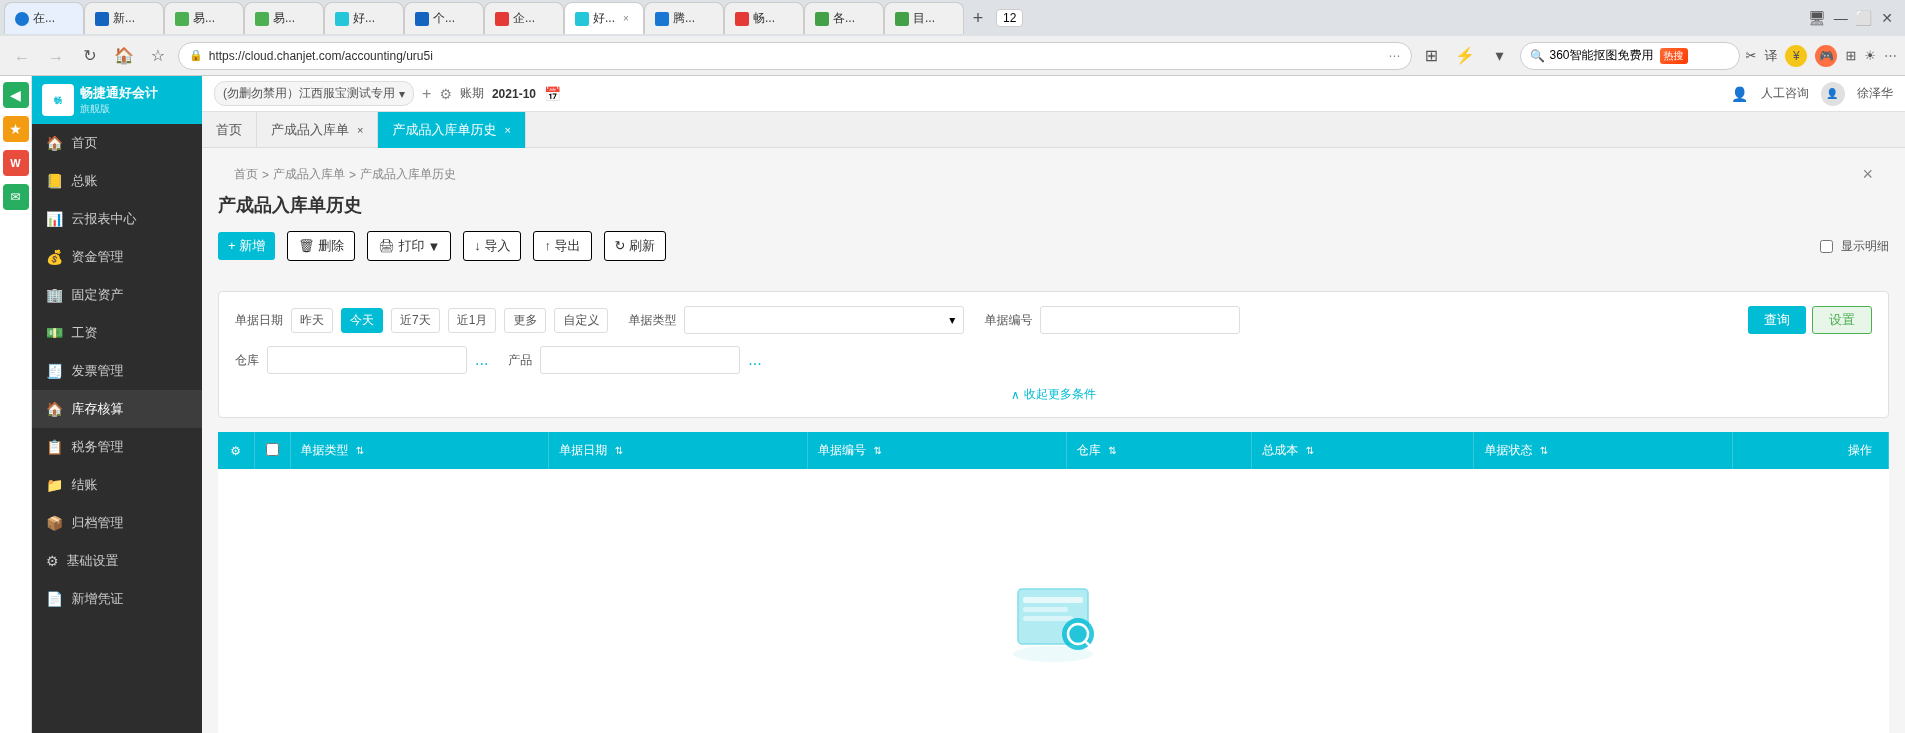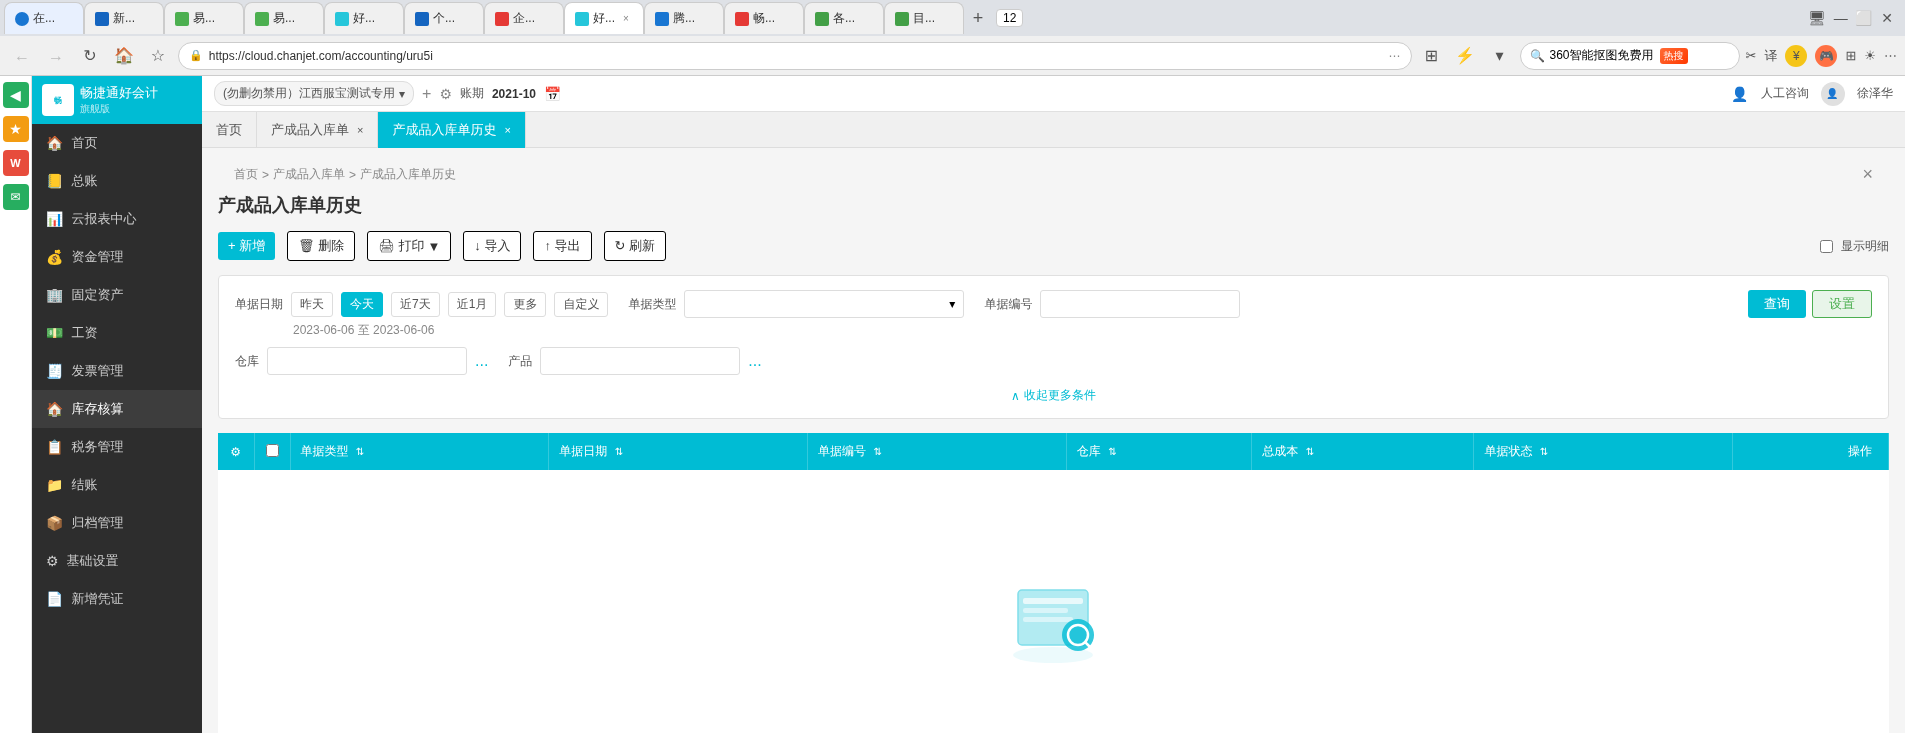--- a/index.html
+++ b/index.html
@@ -35,7 +35,7 @@
     .sidebar { width: 170px; background: #2d2d2d; color: #ccc; display: flex; flex-direction: column; }
     .sidebar-header { background: #00bcd4; padding: 8px 10px; display: flex; align-items: center; gap: 6px; }
     .sidebar-logo { width: 32px; height: 32px; background: #fff; border-radius: 4px; display: flex; align-items: center; justify-content: center; font-size: 10px; color: #00bcd4; font-weight: bold; }
-    .sidebar-title { color: #fff; font-size: 13px; font-weight: normal; }
+    .sidebar-title { color: #fff; font-size: 13px; font-weight: bold; }
     .sidebar-subtitle { color: rgba(255,255,255,0.7); font-size: 10px; }
     .sidebar-nav { flex: 1; overflow-y: auto; }
     .sidebar-item { display: flex; align-items: center; gap: 8px; padding: 10px 14px; cursor: pointer; font-size: 13px; color: #ccc; }

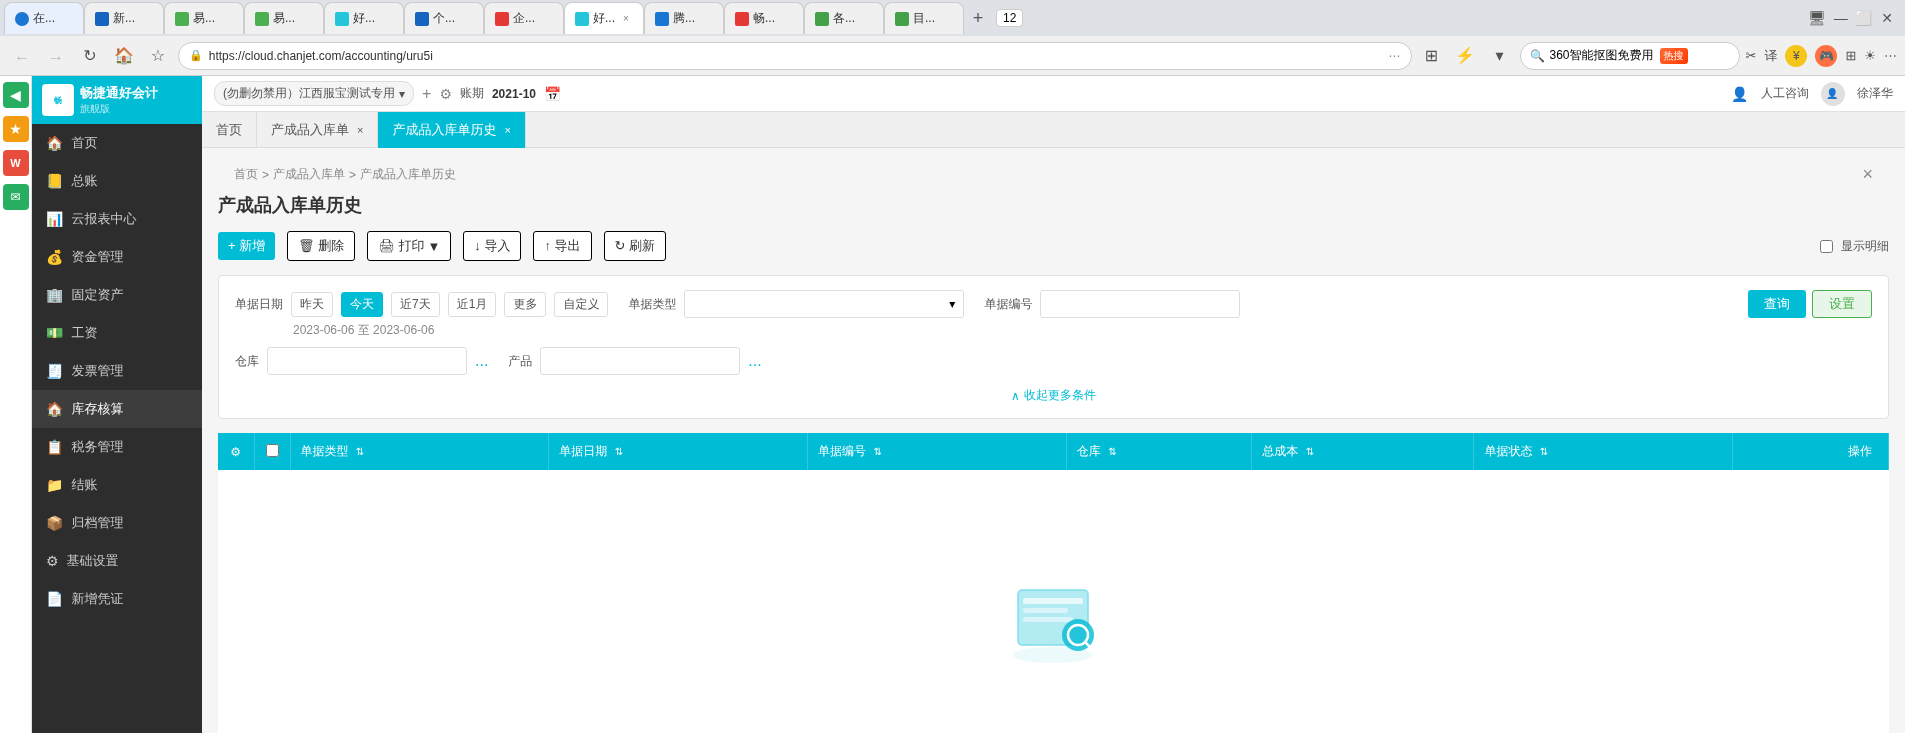--- a/index.html
+++ b/index.html
@@ -64,7 +64,7 @@
     .page-title { font-size: 18px; font-weight: bold; color: #333; margin-bottom: 14px; }
 
     
-    .toolbar { display: flex; align-items: center; gap: 12px; margin-bottom: 14px; flex-wrap: wrap; }
+    .toolbar { display: flex; align-items: center; gap: 12px; margin-bottom: 30px; flex-wrap: wrap; }
     .toolbar-btn { display: flex; align-items: center; gap: 3px; font-size: 13px; color: #555; cursor: pointer; padding: 4px 6px; }
     .toolbar-btn.primary { background: #00bcd4; color: #fff; border: none; border-radius: 3px; padding: 5px 10px; }
     .toolbar-btn.white { background: #fff; color: #333; border: 1px solid #000000; border-radius: 3px; padding: 5px 10px; }

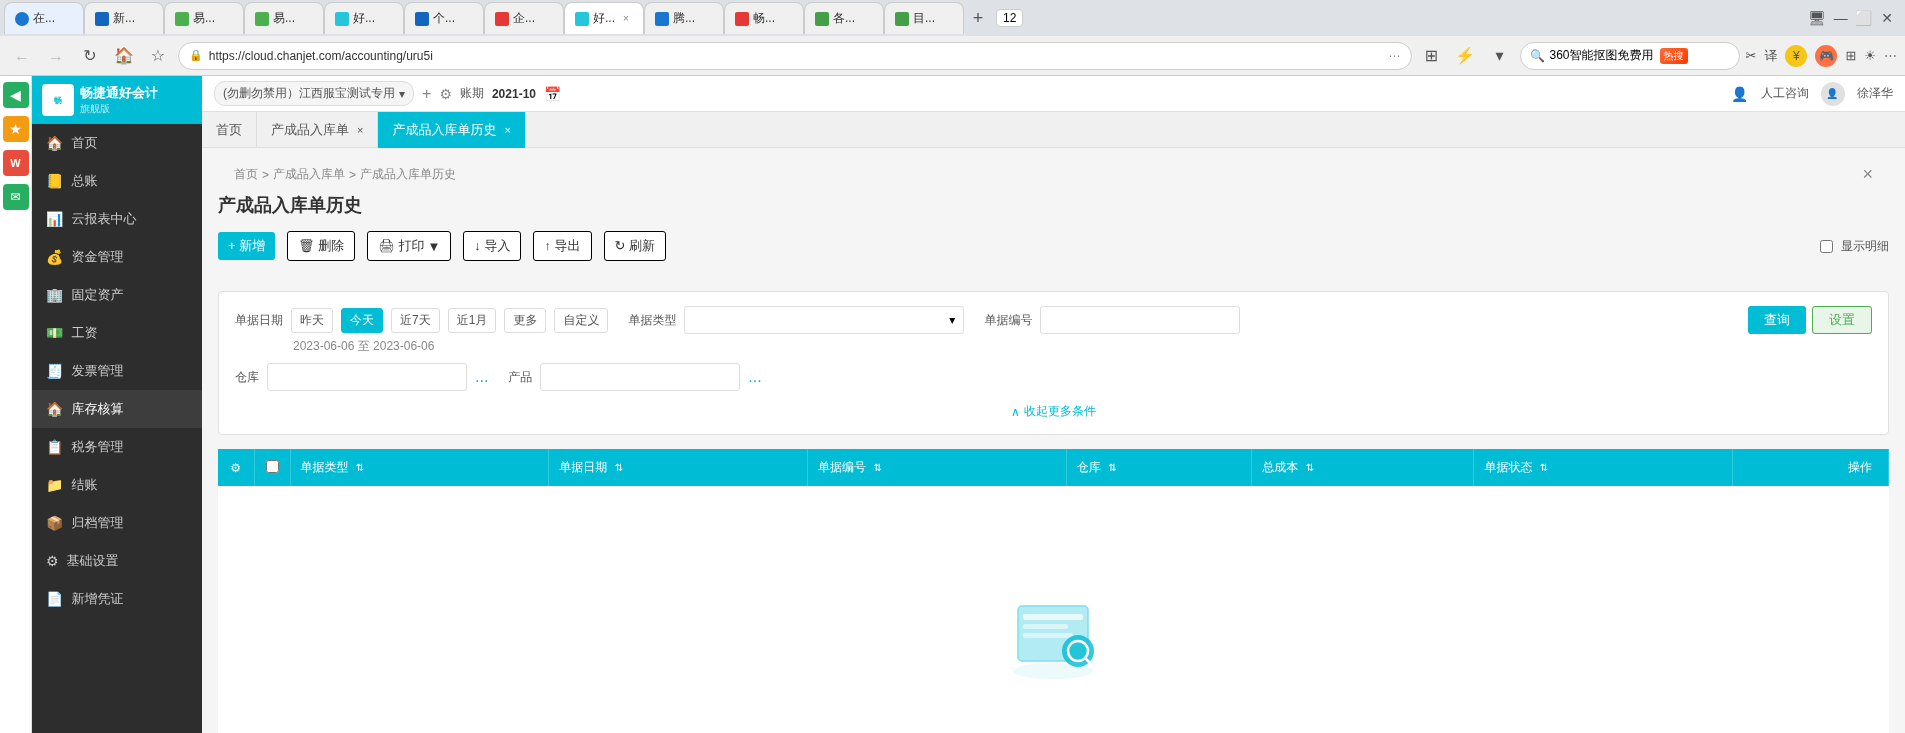--- a/index.html
+++ b/index.html
@@ -365,9 +365,6 @@
           </div>
         </div>
 
-        <div style="margin-left:58px;margin-top:-8px;margin-bottom:8px;">
-          <span class="date-range">2023-06-06 至 2023-06-06</span>
-        </div>
 
         <div class="filter-row">
           <div class="filter-group">

